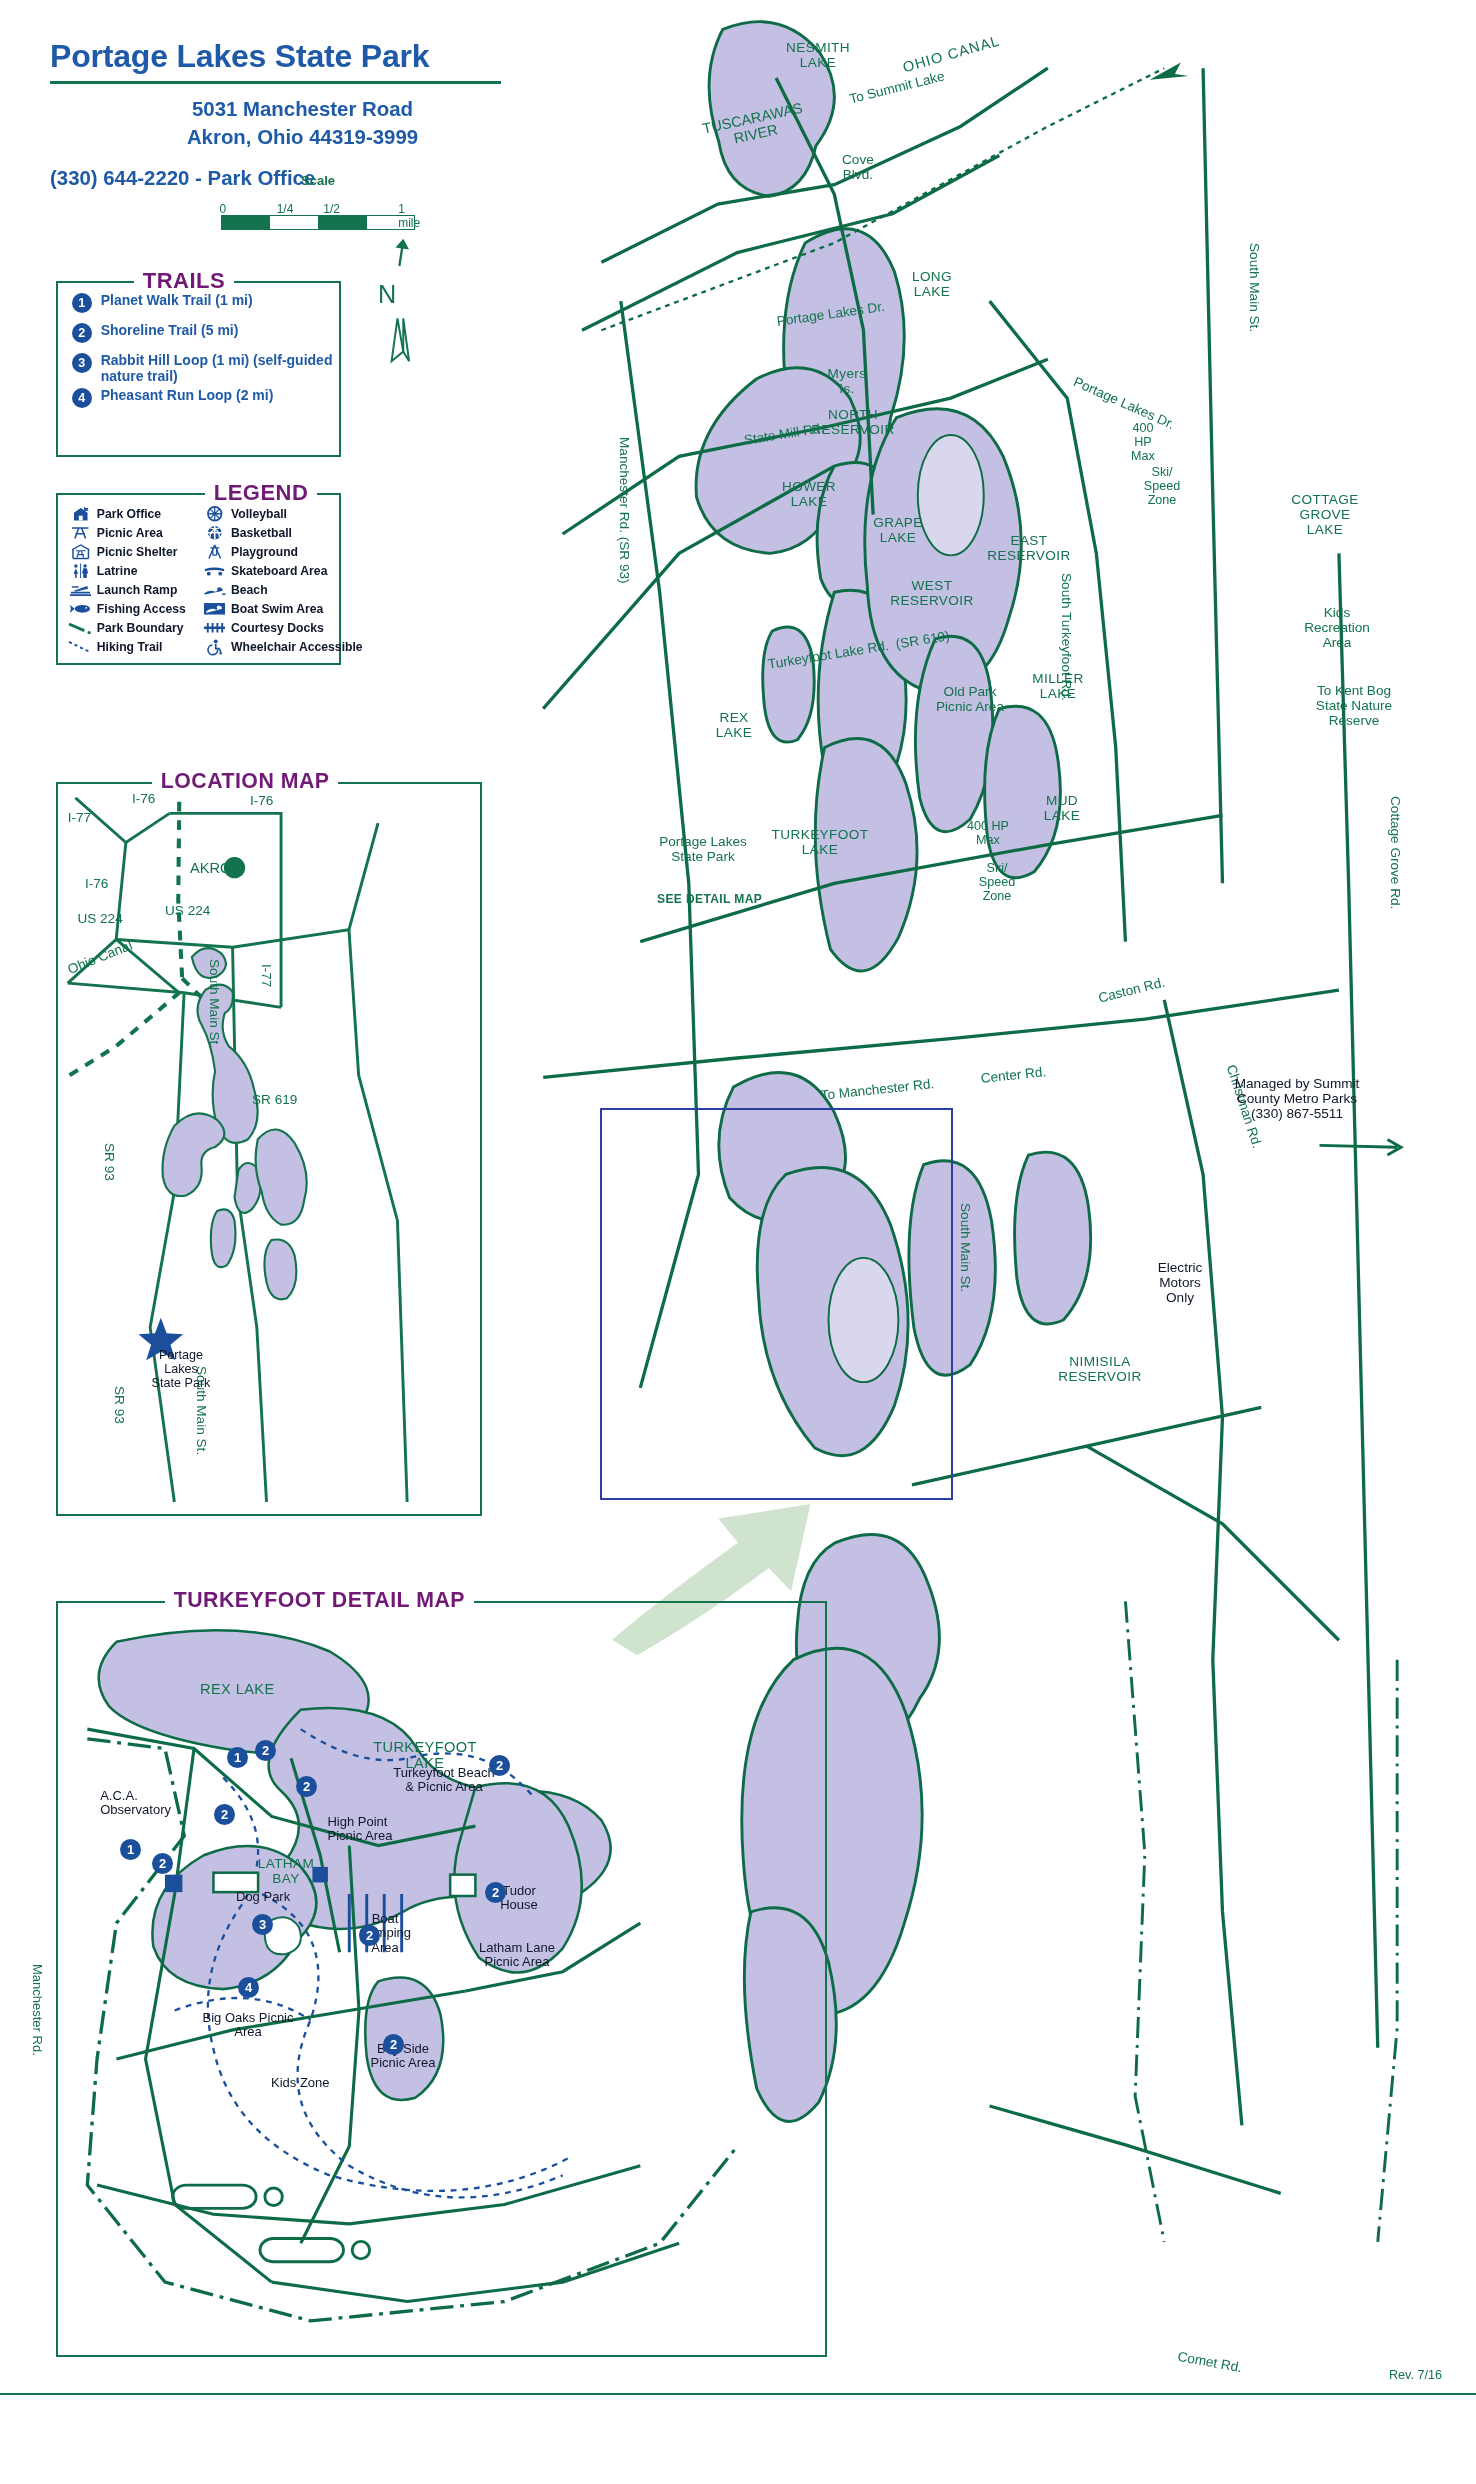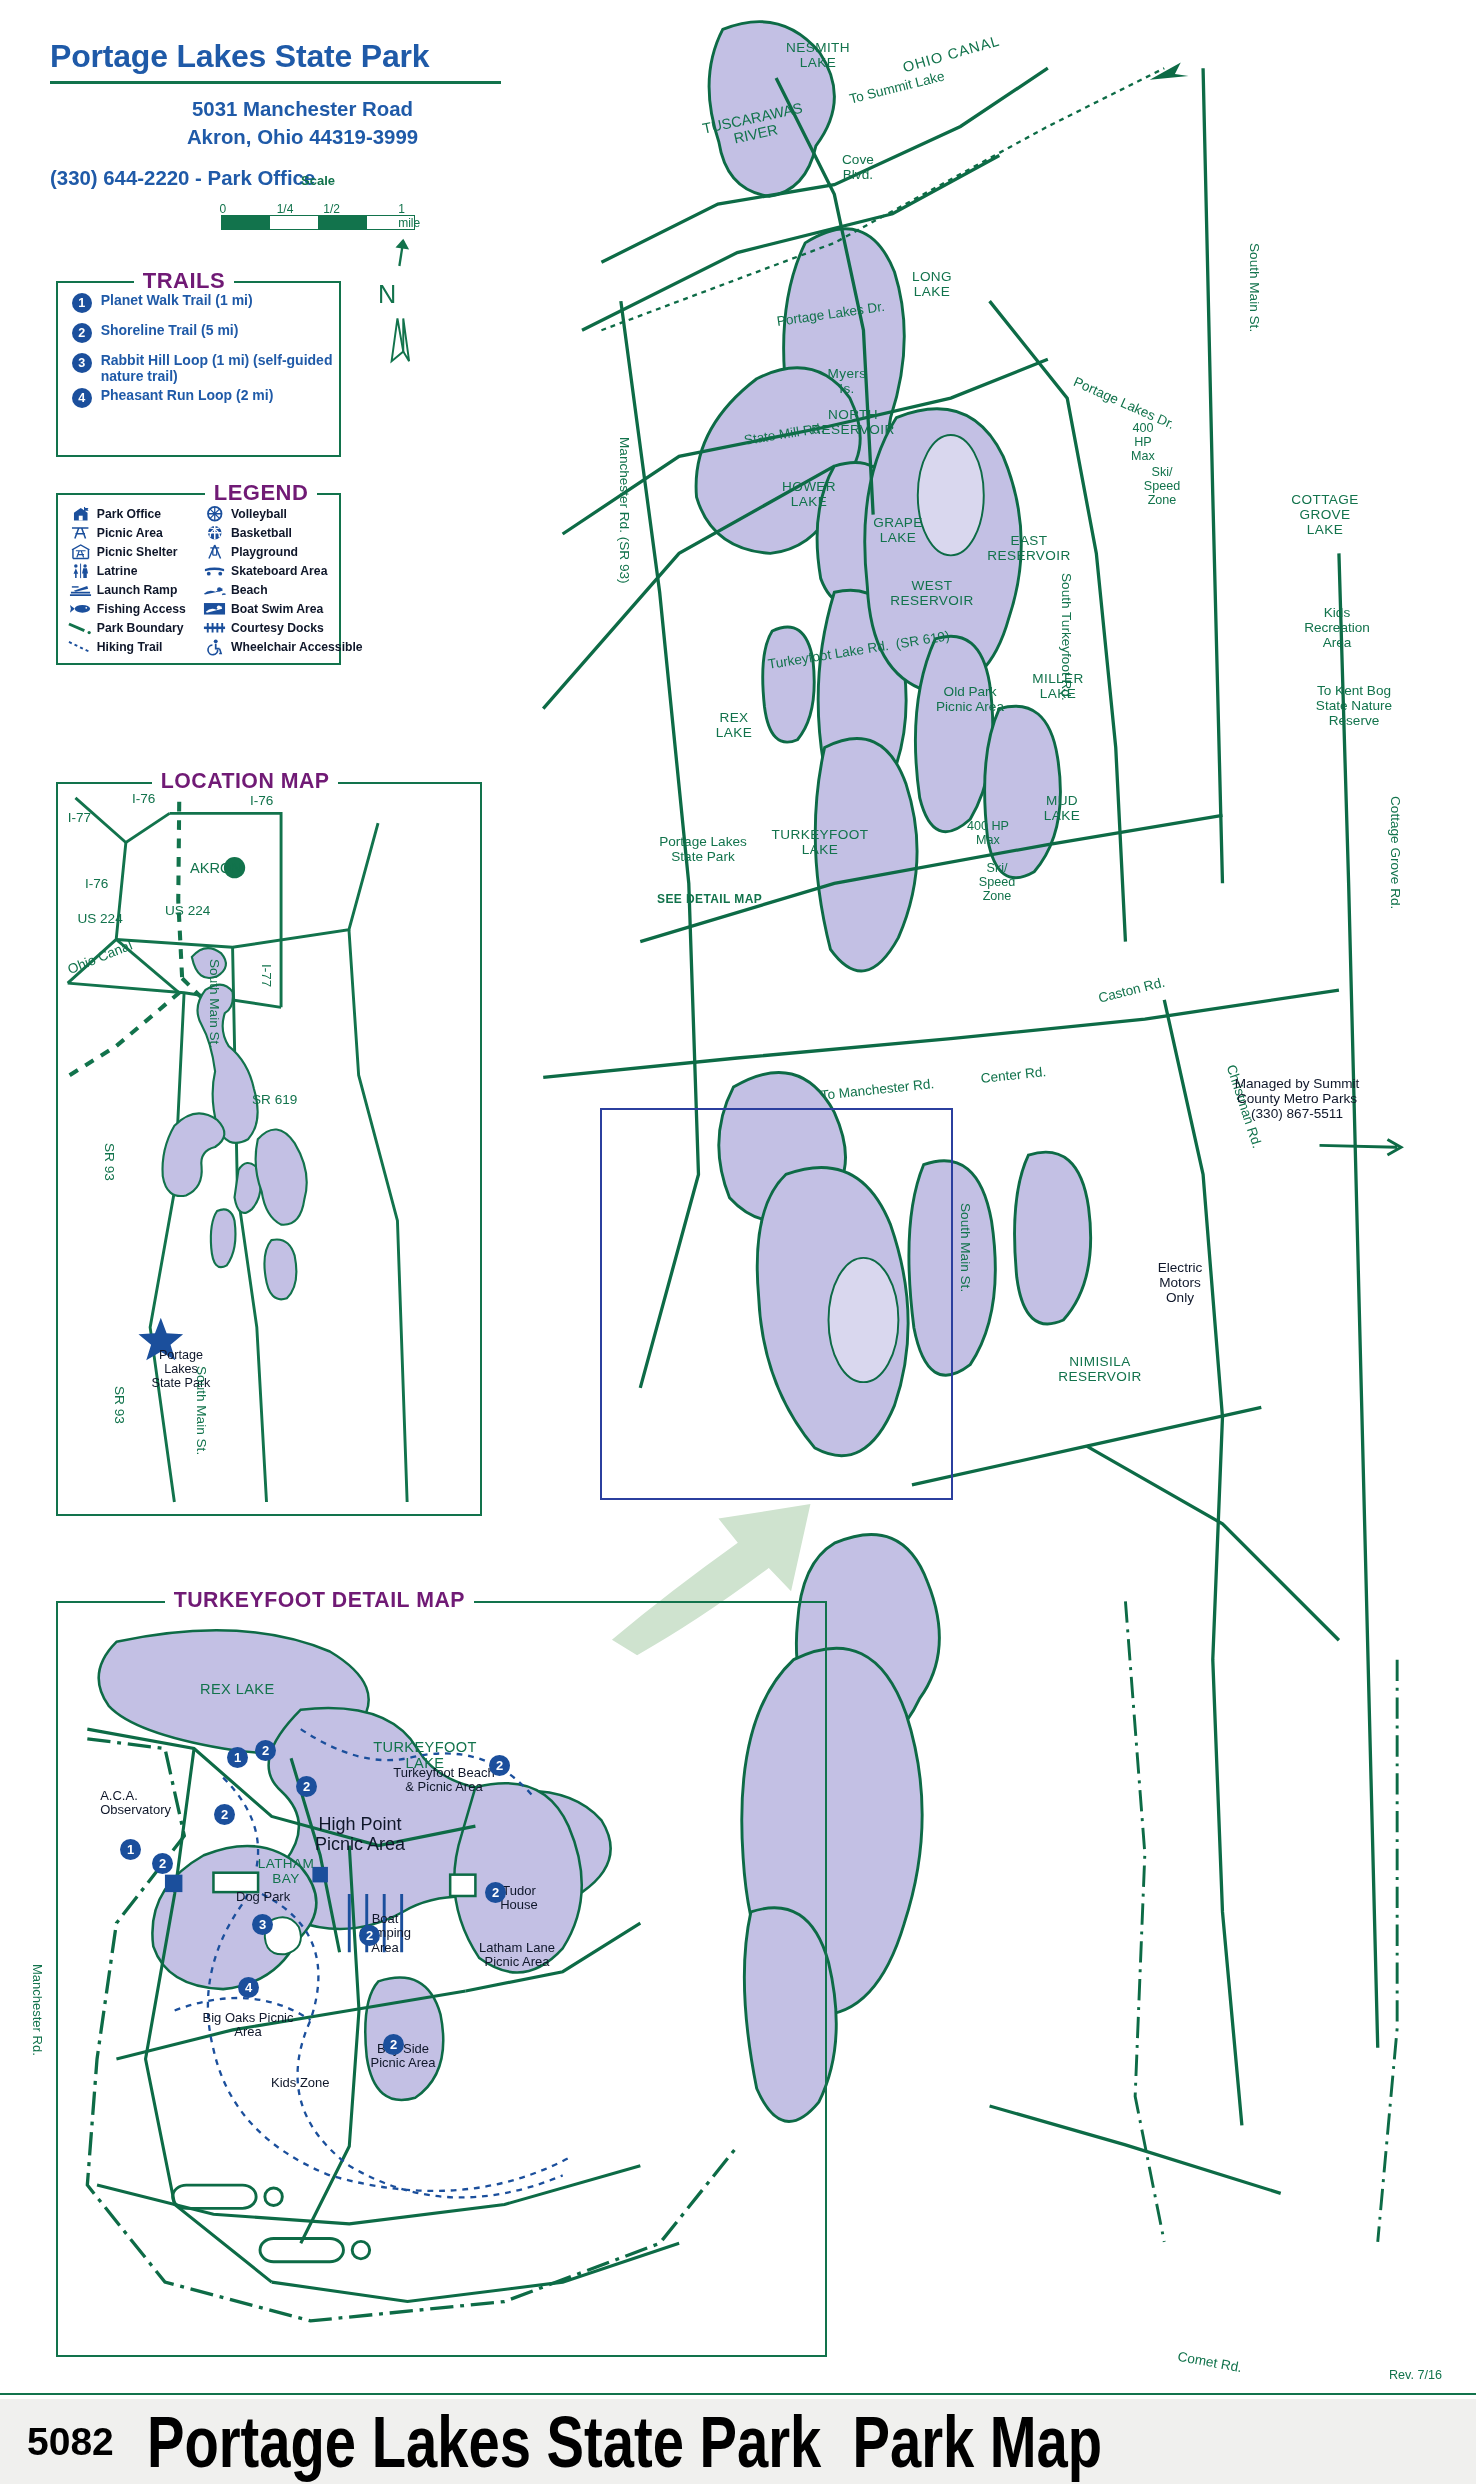--- a/index.html
+++ b/index.html
@@ -591,7 +591,7 @@
 BAY</div>
     <div class="ml b" style="left:-5.8px;top:186px;font-size:13px">A.C.A.
 Observatory</div>
-    <div class="ml b ctr" style="left:254px;top:212px;text-align:center;font-size:18px">High Point
+    <div class="ml b ctr" style="left:254px;top:212px;text-align:left;font-size:13px">High Point
 Picnic Area</div>
     <div class="ml b ctr" style="left:338px;top:163px;text-align:center;font-size:13px">Turkeyfoot Beach
 &amp; Picnic Area</div>

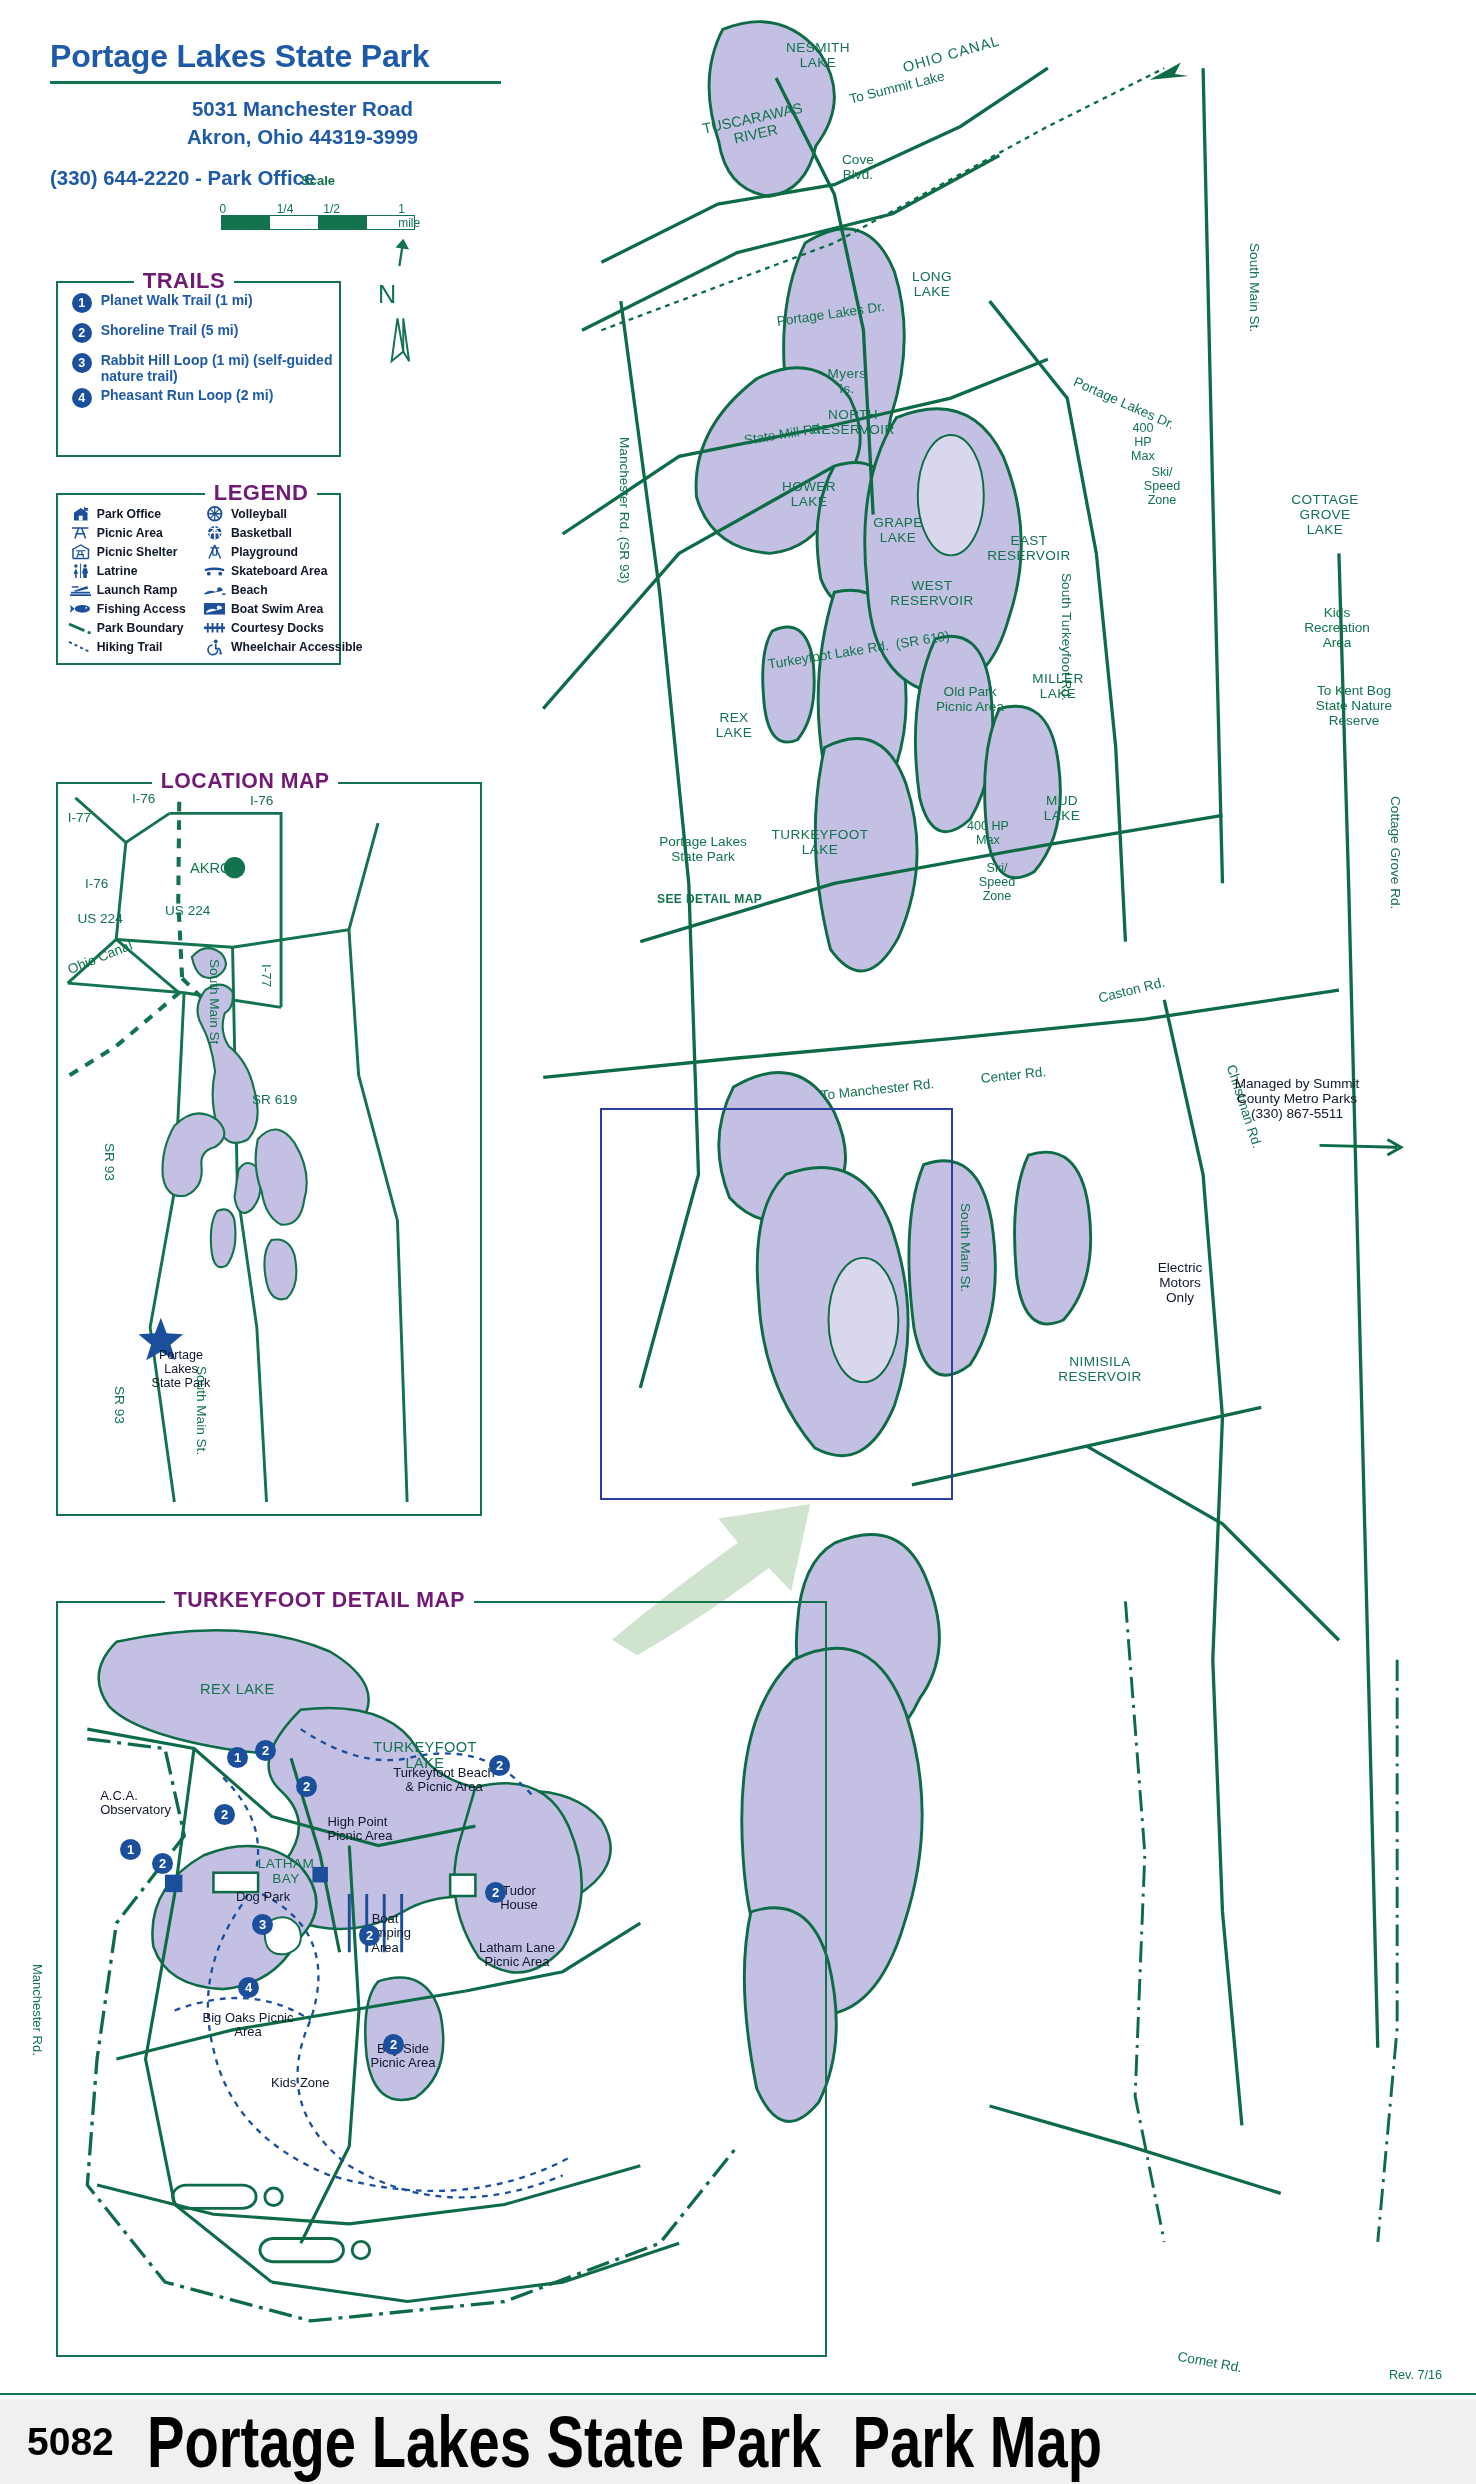--- a/index.html
+++ b/index.html
@@ -627,10 +627,6 @@
 
   <div id="rev">Rev. 7/16</div>
   <div id="footer-rule"></div>
-  <div id="footer">
-    <div id="footer-num">5082</div>
-    <div id="footer-title">Portage Lakes State Park  Park Map</div>
-  </div>
 
 </div>
 

